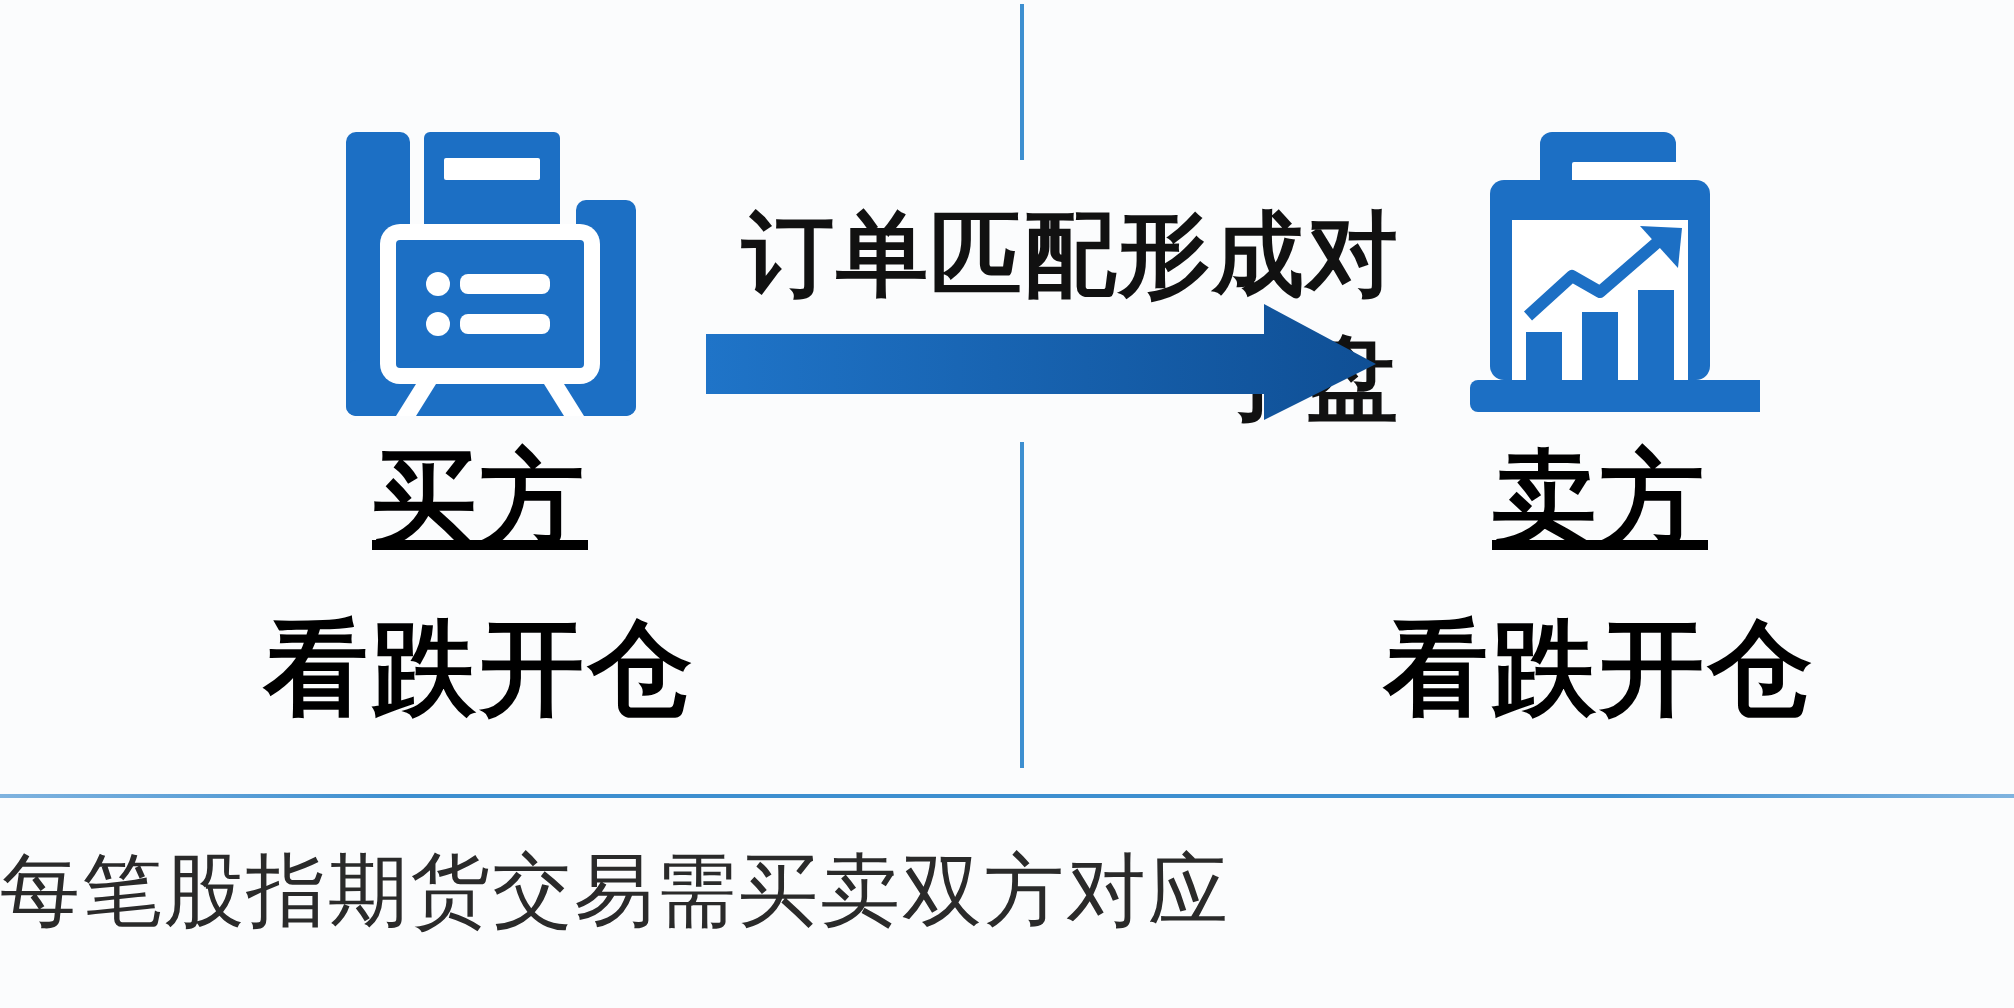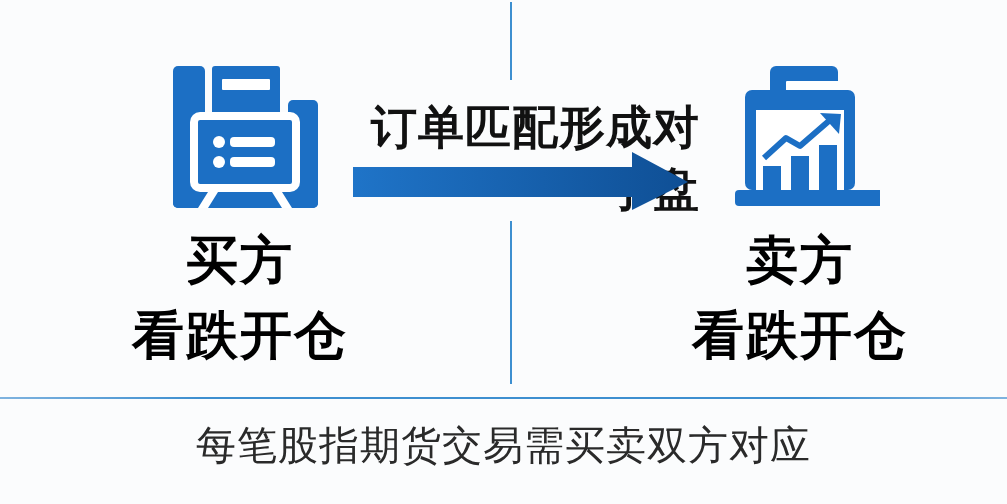--- a/index.html
+++ b/index.html
@@ -25,7 +25,7 @@
     position: absolute; width: 300px; text-align: center;
     font-weight: bold; color: #000; font-size: 52px; line-height: 60px; letter-spacing: 2px;
   }
-  .side-title.l1 { top: 230px; }
+  .side-title.l1 { top: 220px; text-decoration: underline; }
   .side-title.l2 { top: 305px; }
   .side-title.buyer { left: 90px; }
   .side-title.seller { left: 650px; }

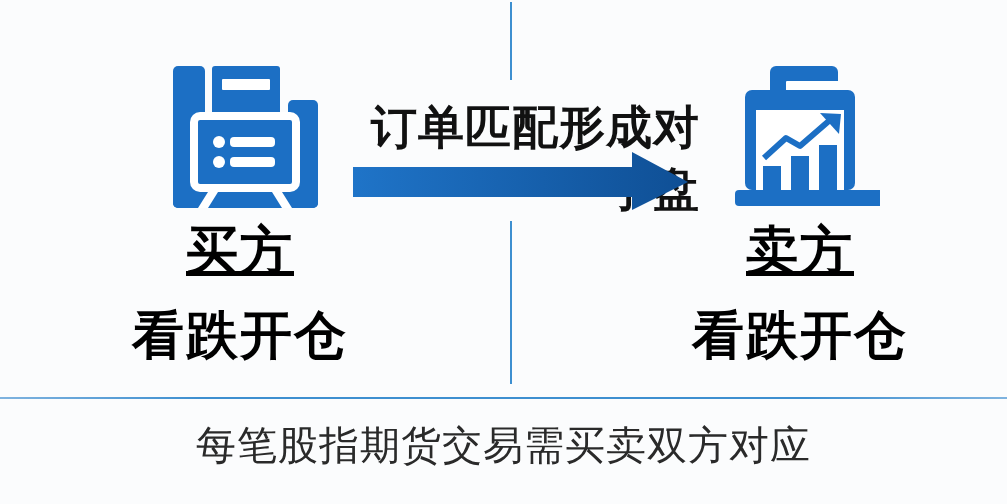--- a/index.html
+++ b/index.html
@@ -35,7 +35,7 @@
   }
   .arrow { position: absolute; left: 350px; top: 150px; width: 340px; height: 64px; }
   .footer {
-    position: absolute; left: 0; top: 418px; width: 1007px; text-align: center;
+    position: absolute; left: 0; top: 418px; width: 1007px; text-align: left;
     font-size: 40px; color: #2a2a2a; letter-spacing: 1px;
   }
 </style>

